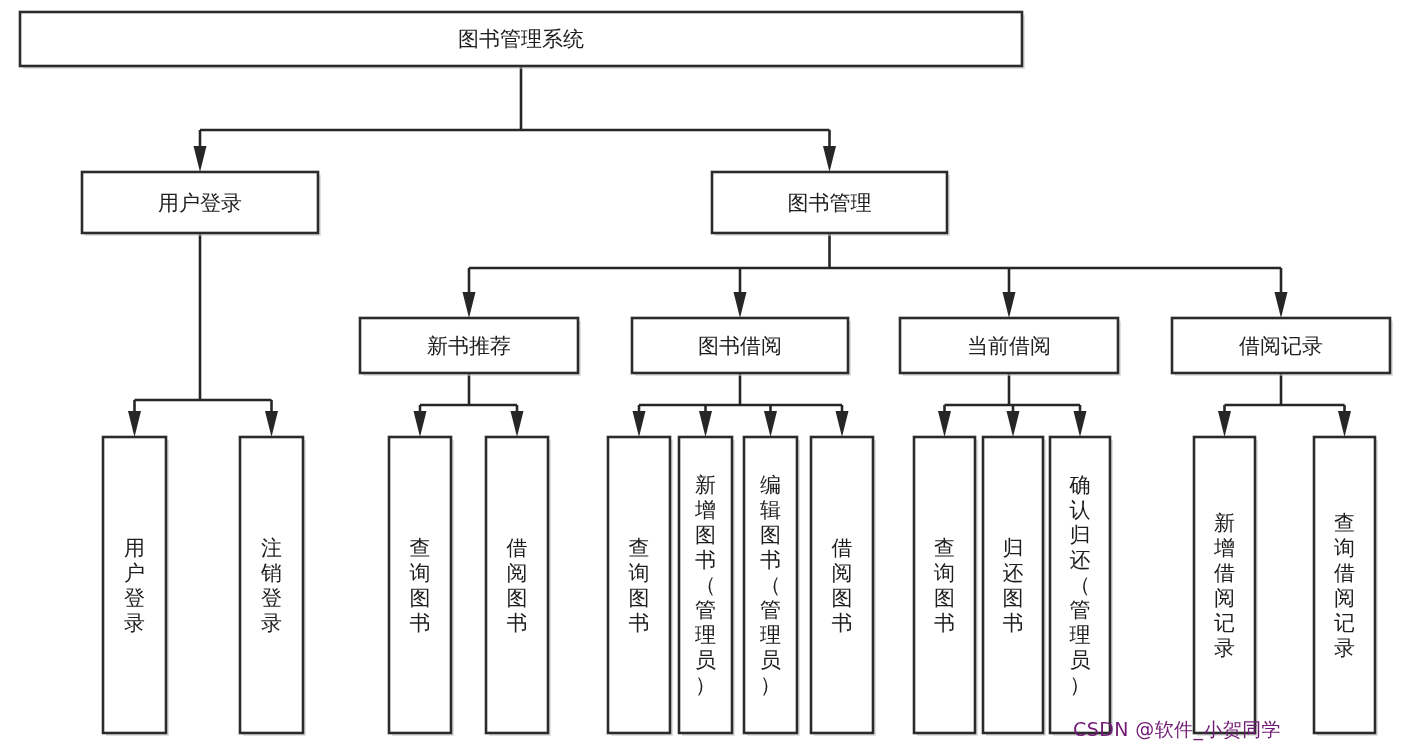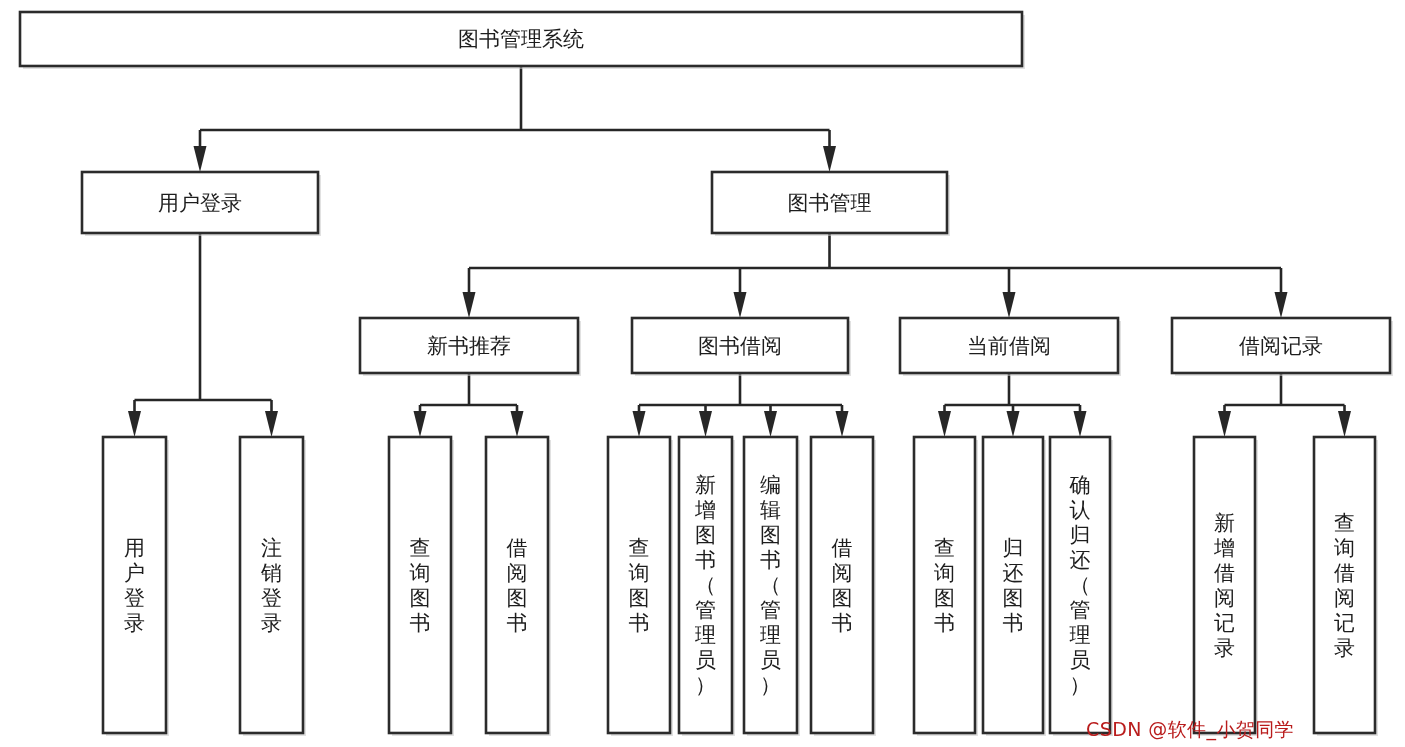--- a/index.html
+++ b/index.html
@@ -62,11 +62,11 @@
   }
   .watermark {
     position: absolute;
-    right: 12px;
+    right: 25px;
     bottom: 4px;
     font-family: "DejaVu Sans", "Liberation Sans", sans-serif;
     font-size: 19px;
-    color: #b91c1c;
+    color: #701a75;
     letter-spacing: 0.4px;
     white-space: nowrap;
     user-select: none;

